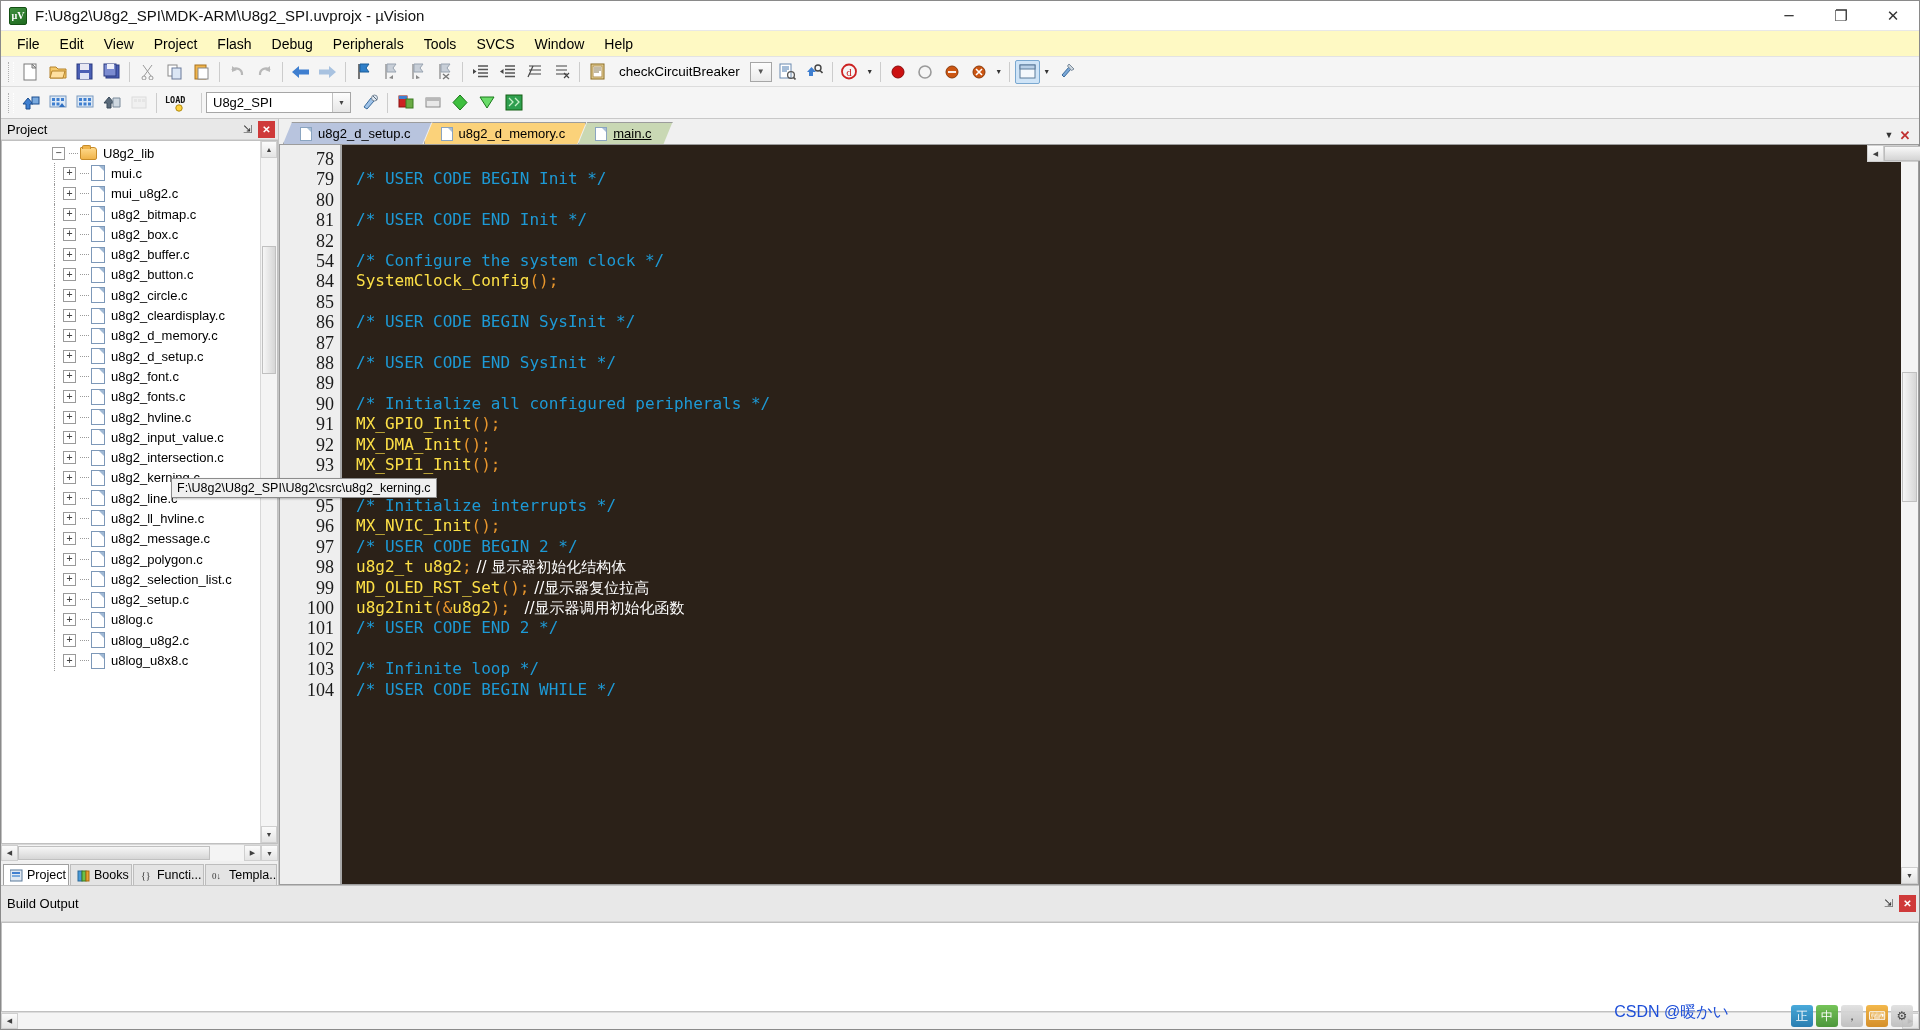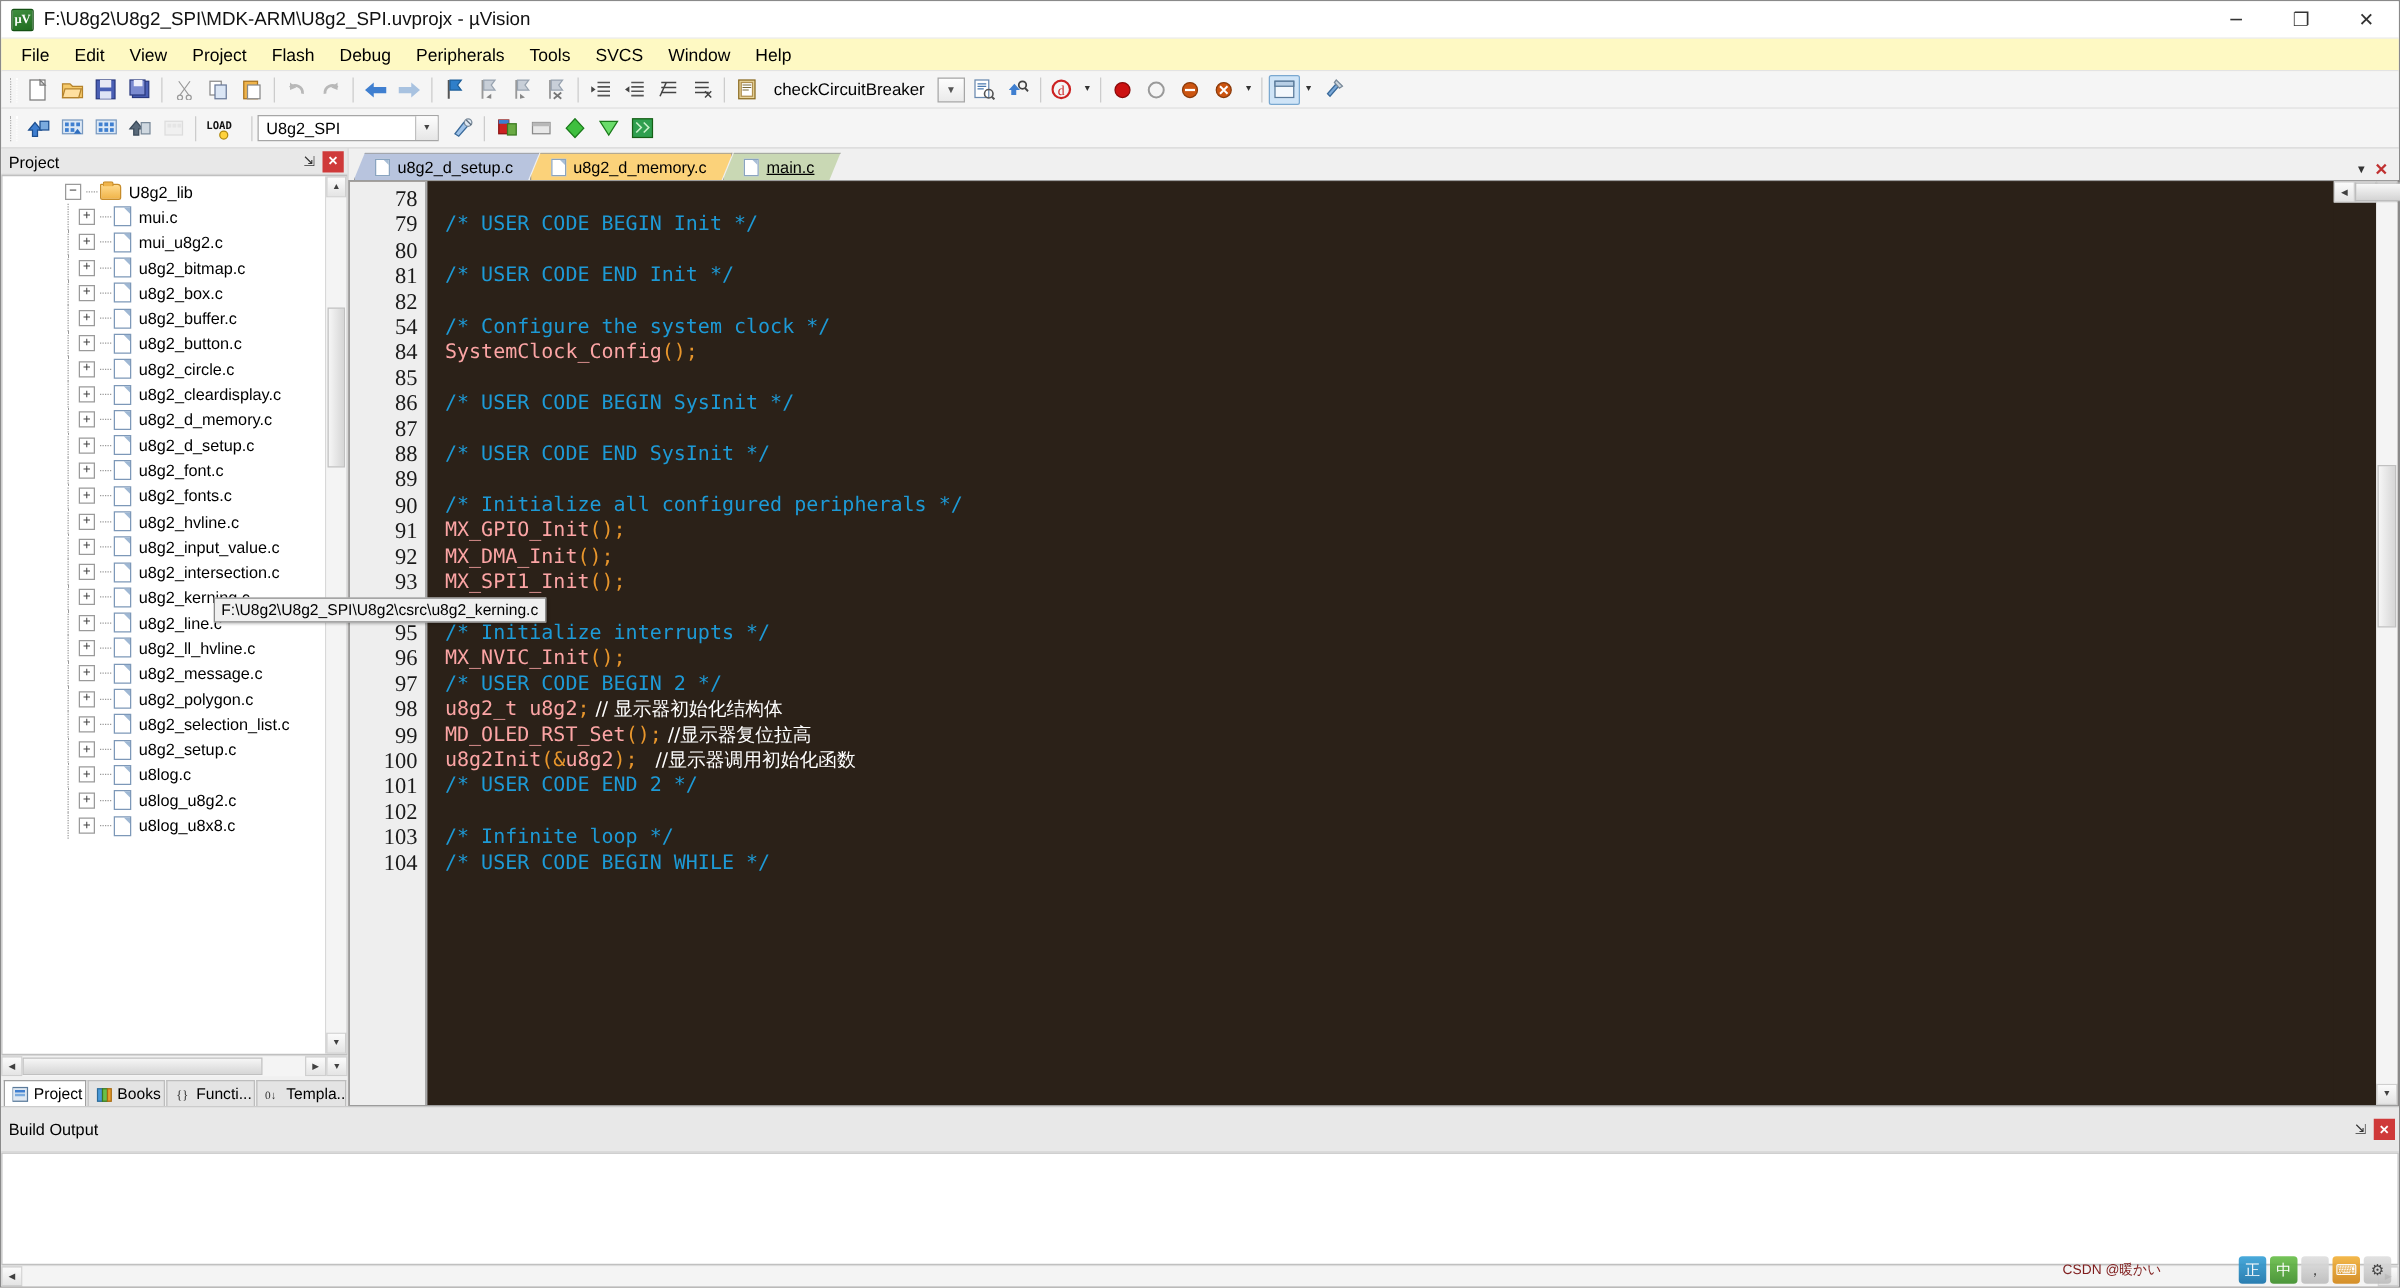--- a/index.html
+++ b/index.html
@@ -450,7 +450,7 @@
     min-width: 0;
   }
   .c-comment { color: #1d9ad6; }
-  .c-ident { color: #fca5a5; }
+  .c-ident { color: #fde047; }
   .c-punc { color: #e8962c; }
   .c-cjk { color: #ffffff; font-family: "DejaVu Sans", sans-serif; font-size: 15px;}
 

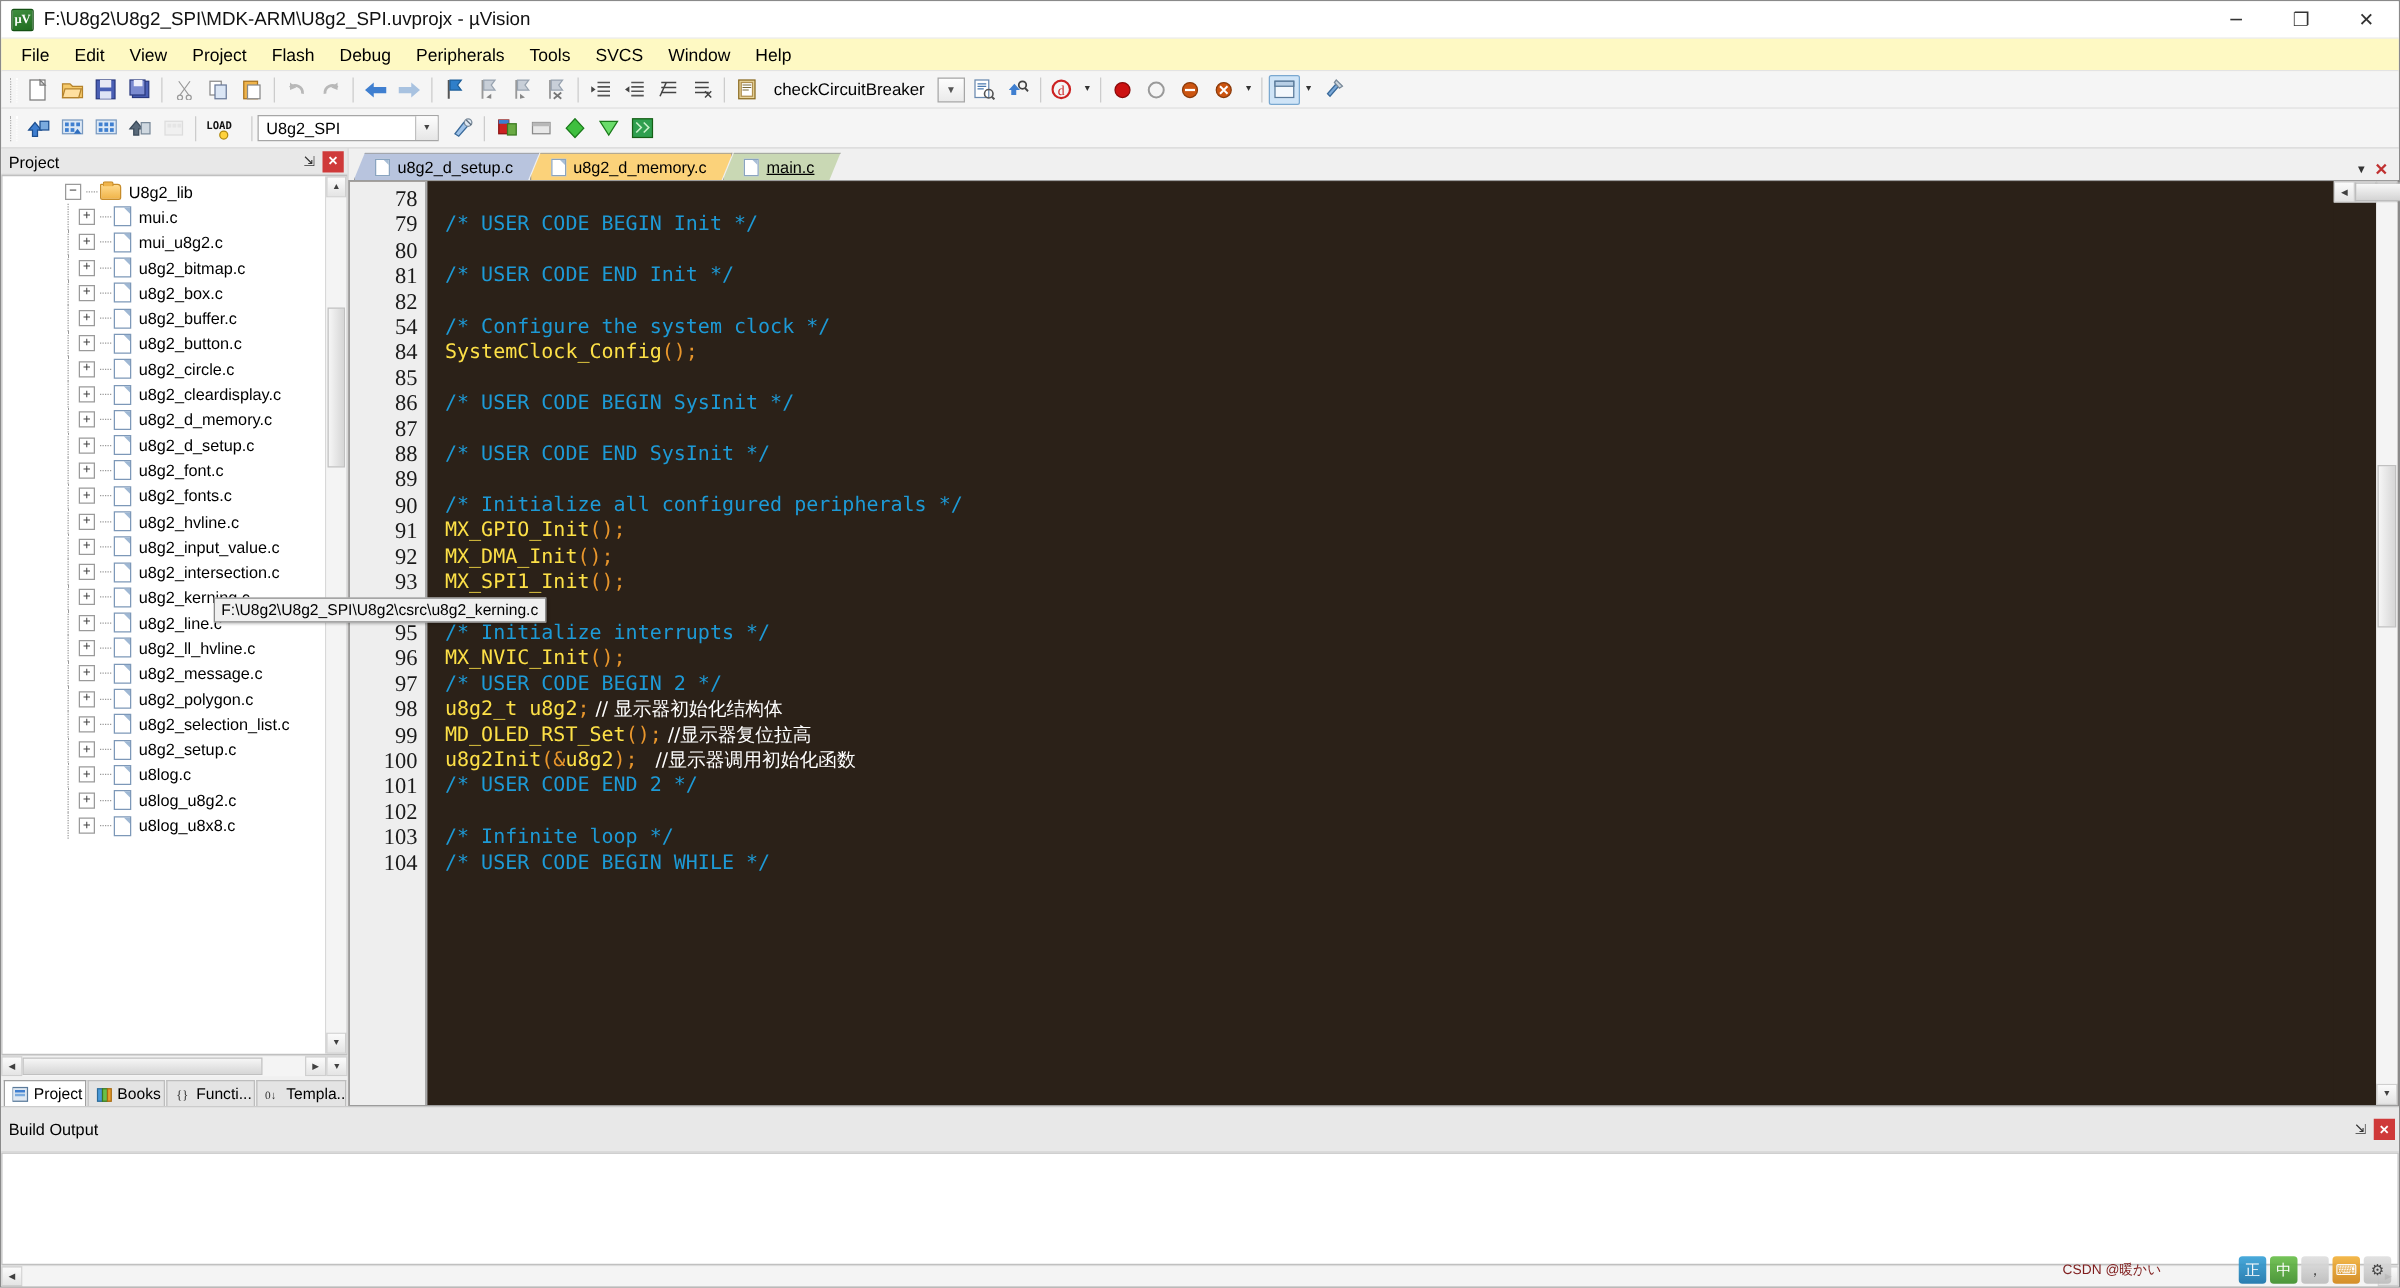--- a/index.html
+++ b/index.html
@@ -540,8 +540,8 @@
     position: absolute;
     right: 190px;
     bottom: 6px;
-    font-size: 11px;
-    color: #7f1d1d;
+    font-size: 16px;
+    color: #1d4ed8;
     z-index: 40;
     white-space: nowrap;
   }

